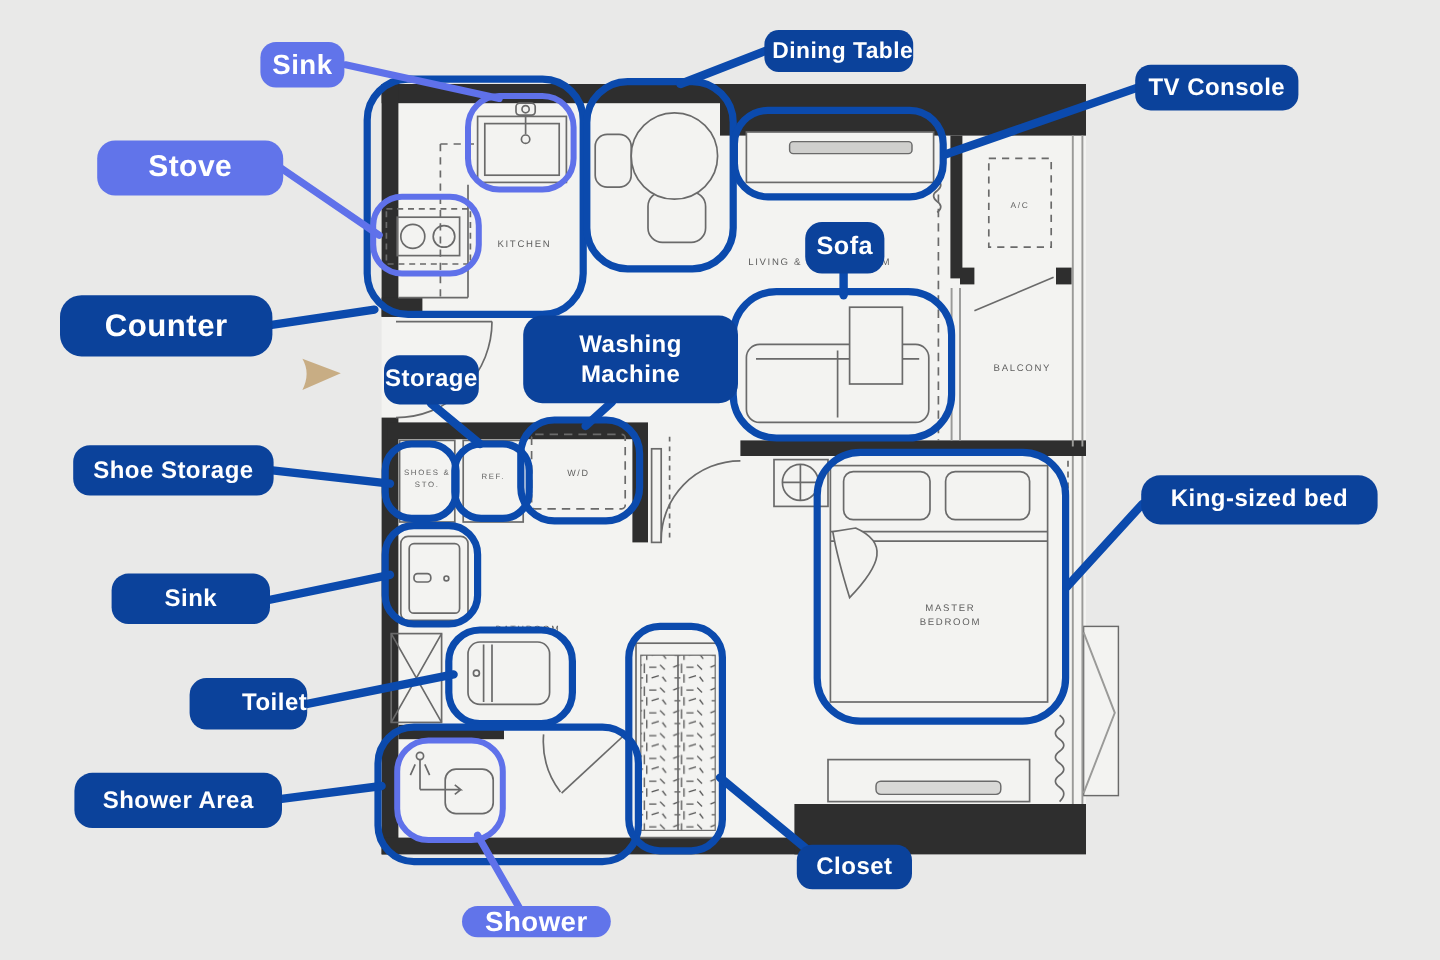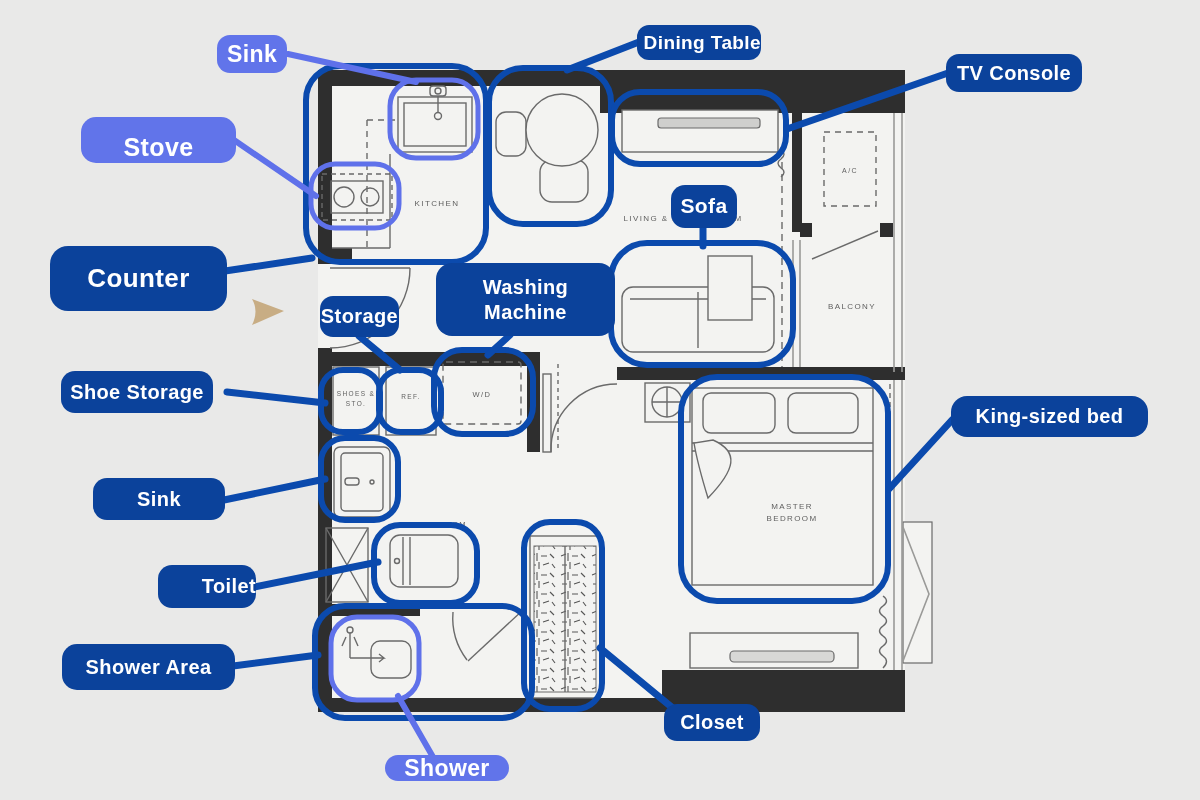--- a/index.html
+++ b/index.html
@@ -214,7 +214,7 @@
 <div class="pill lite" style="left:217px;top:35px;width:70px;height:38px;font-size:23px;border-radius:13px;">
   <span>Sink</span>
 </div>
-<div class="pill lite" style="left:81px;top:117px;width:155px;height:46px;font-size:25px;border-radius:15px;justify-content:flex-end;">
+<div class="pill lite" style="left:81px;top:117px;width:155px;height:46px;font-size:25px;border-radius:15px;">
   <span>Stove</span>
 </div>
 <div class="pill dark" style="left:50px;top:246px;width:177px;height:65px;font-size:26px;border-radius:18px;">

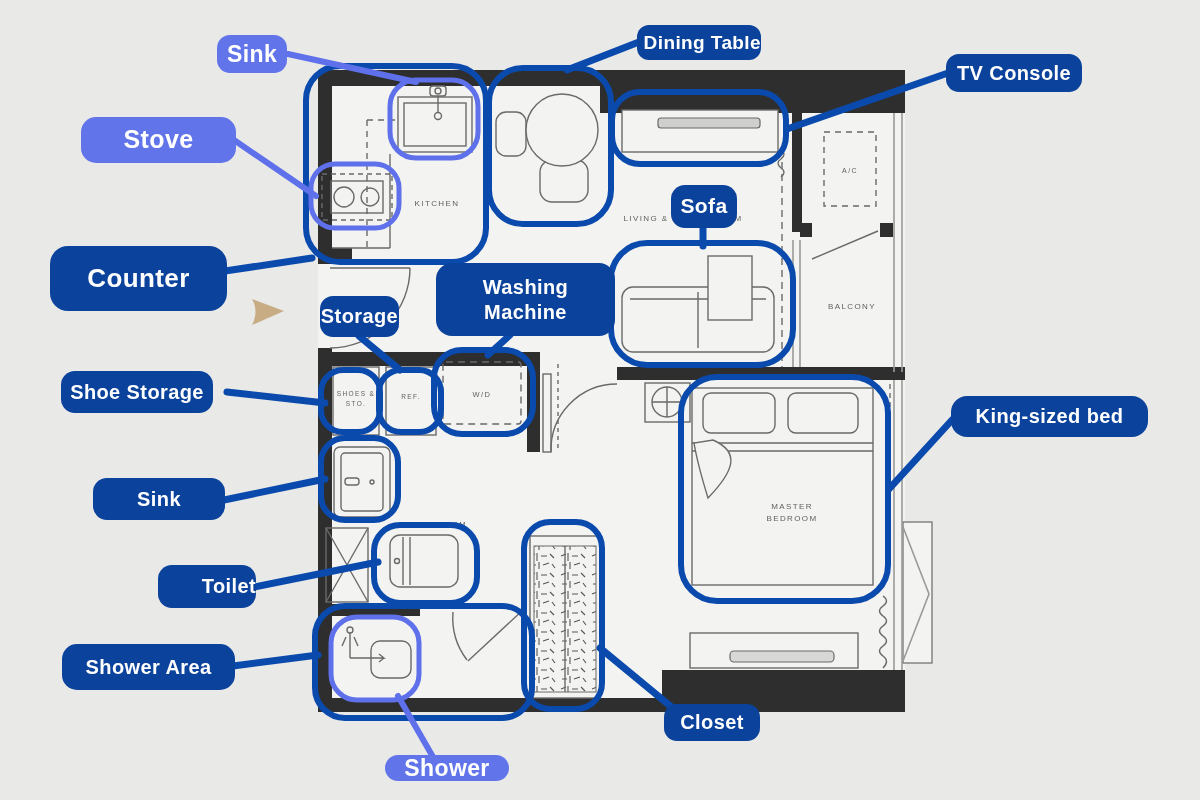--- a/index.html
+++ b/index.html
@@ -217,7 +217,7 @@
 <div class="pill lite" style="left:81px;top:117px;width:155px;height:46px;font-size:25px;border-radius:15px;">
   <span>Stove</span>
 </div>
-<div class="pill dark" style="left:50px;top:246px;width:177px;height:65px;font-size:26px;border-radius:18px;">
+<div class="pill dark" style="left:50px;top:246px;width:177px;height:51px;font-size:26px;border-radius:18px;">
   <span>Counter</span>
 </div>
 <div class="pill dark" style="left:637px;top:25px;width:124px;height:35px;font-size:19px;border-radius:12px;align-items:flex-end;">

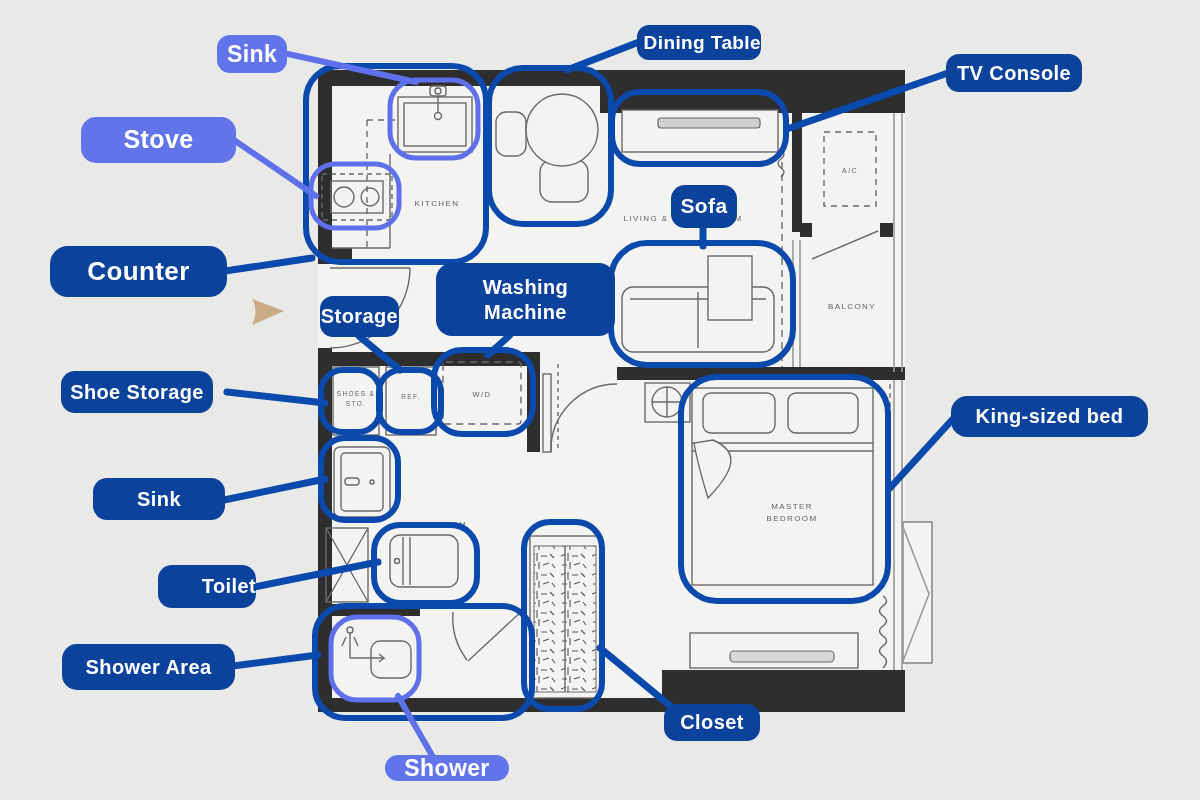--- a/index.html
+++ b/index.html
@@ -236,7 +236,7 @@
   <span>Washing</span>
   <span>Machine</span>
 </div>
-<div class="pill dark" style="left:61px;top:371px;width:152px;height:42px;font-size:20px;border-radius:14px;">
+<div class="pill dark" style="left:61px;top:371px;width:167px;height:42px;font-size:20px;border-radius:14px;">
   <span>Shoe Storage</span>
 </div>
 <div class="pill dark" style="left:93px;top:478px;width:132px;height:42px;font-size:20px;border-radius:14px;">

